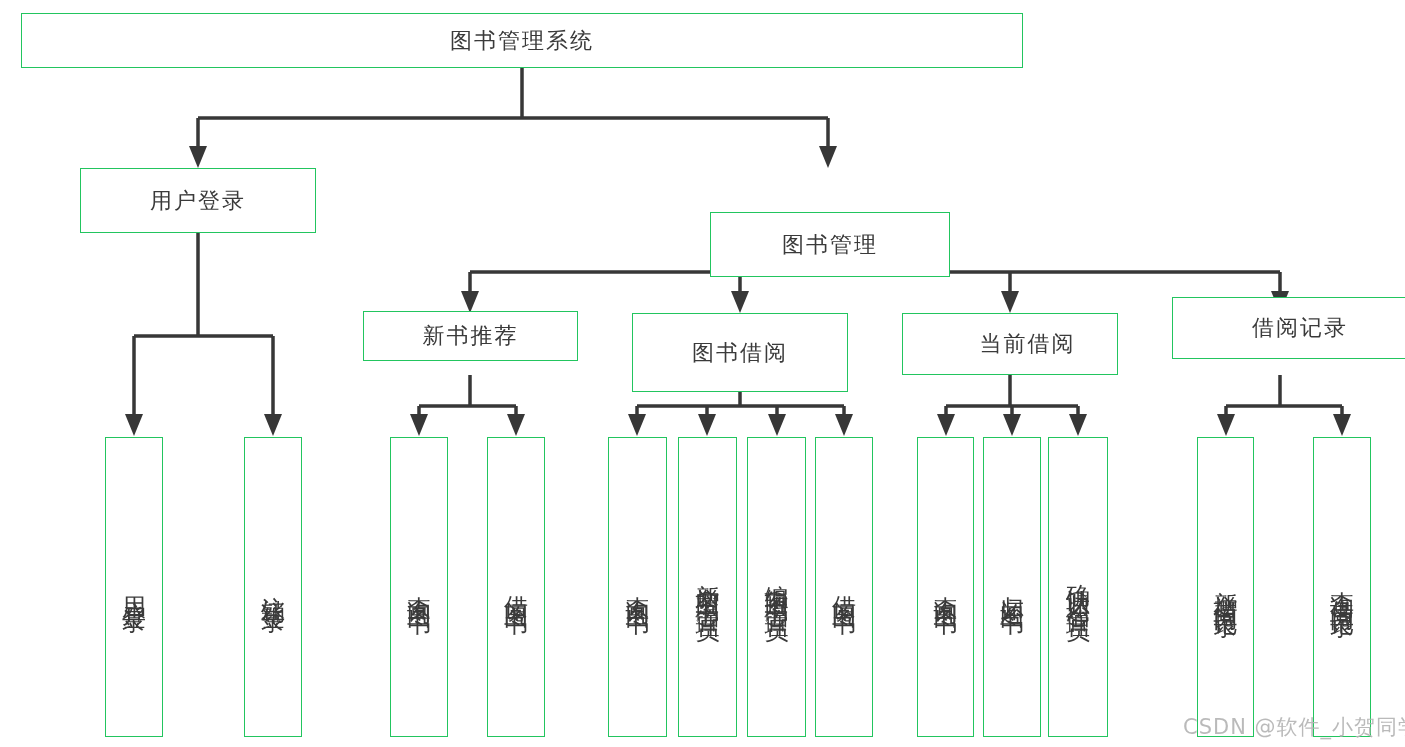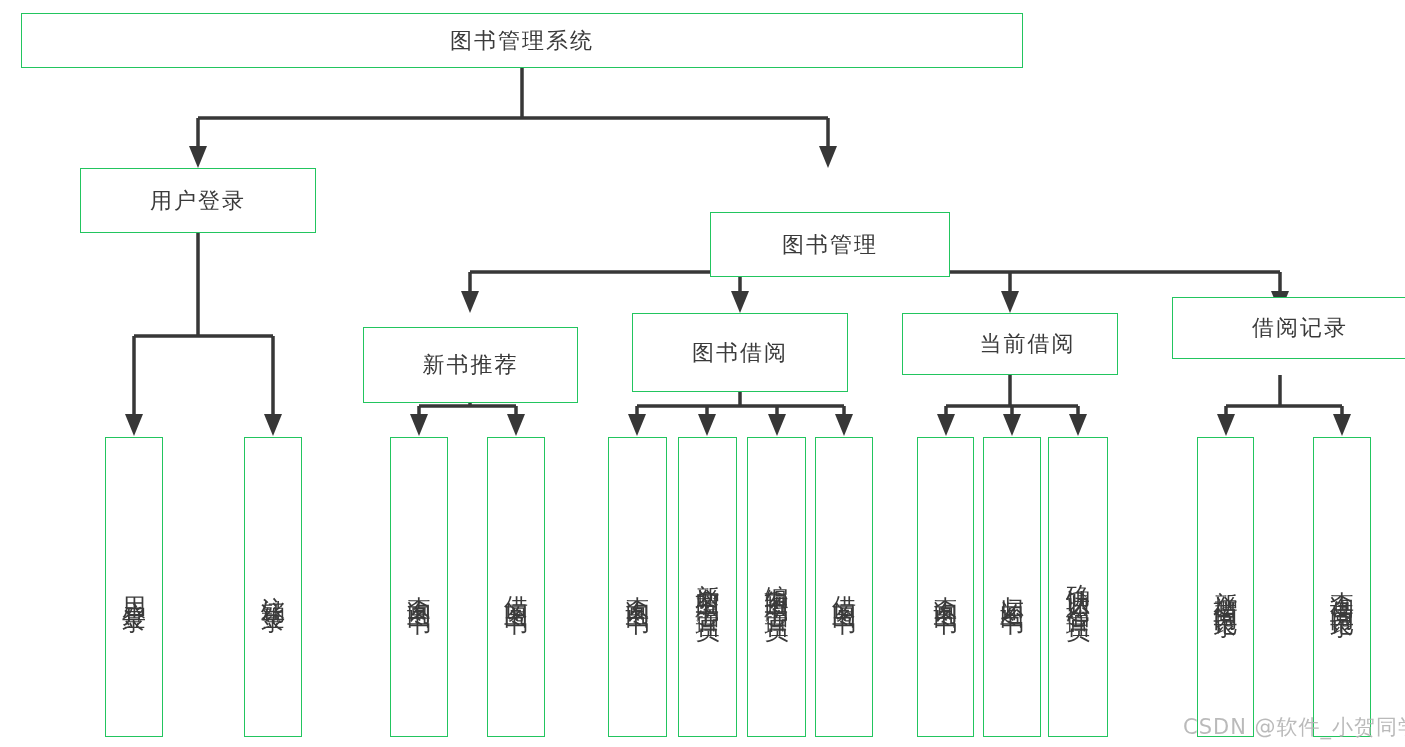--- a/index.html
+++ b/index.html
@@ -120,7 +120,7 @@
   <div class="node hbox" style="left:80px; top:168px; width:236px; height:65px;">用户登录</div>
   <div class="node hbox" style="left:710px; top:168px; width:240px; height:65px;margin-top:44px;">图书管理</div>
 
-  <div class="node hbox" style="left:363px; top:327px; width:215px; height:76px;">新书推荐</div>
+  <div class="node hbox" style="left:363px; top:311px; width:215px; height:50px;">新书推荐</div>
   <div class="node hbox" style="left:632px; top:313px; width:216px; height:79px;">图书借阅</div>
   <div class="node hbox" style="left:902px; top:313px; width:216px; height:62px;padding-left:35px;">当前借阅</div>
   <div class="node hbox" style="left:1172px; top:297px; width:256px; height:62px;">借阅记录</div>

